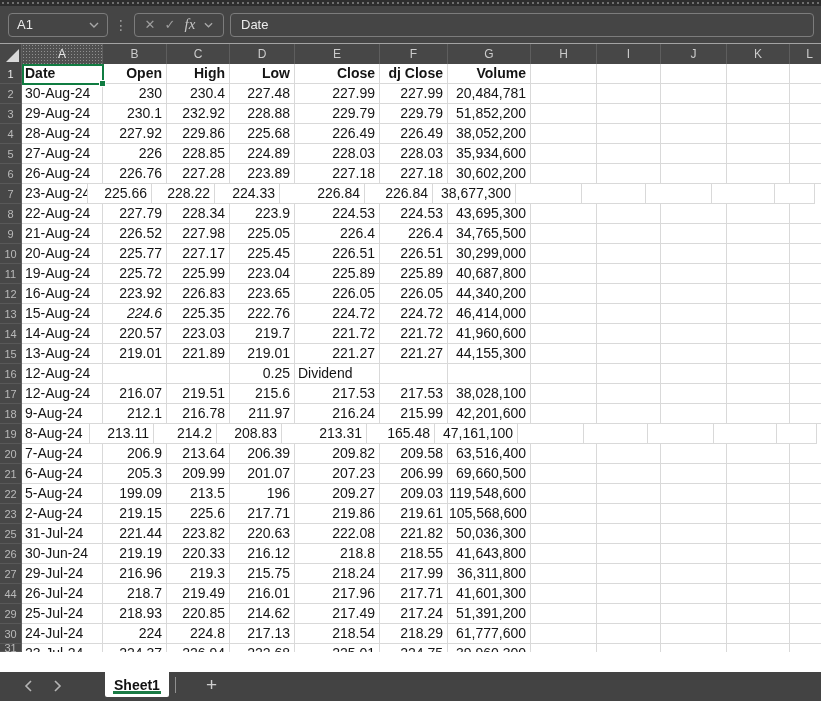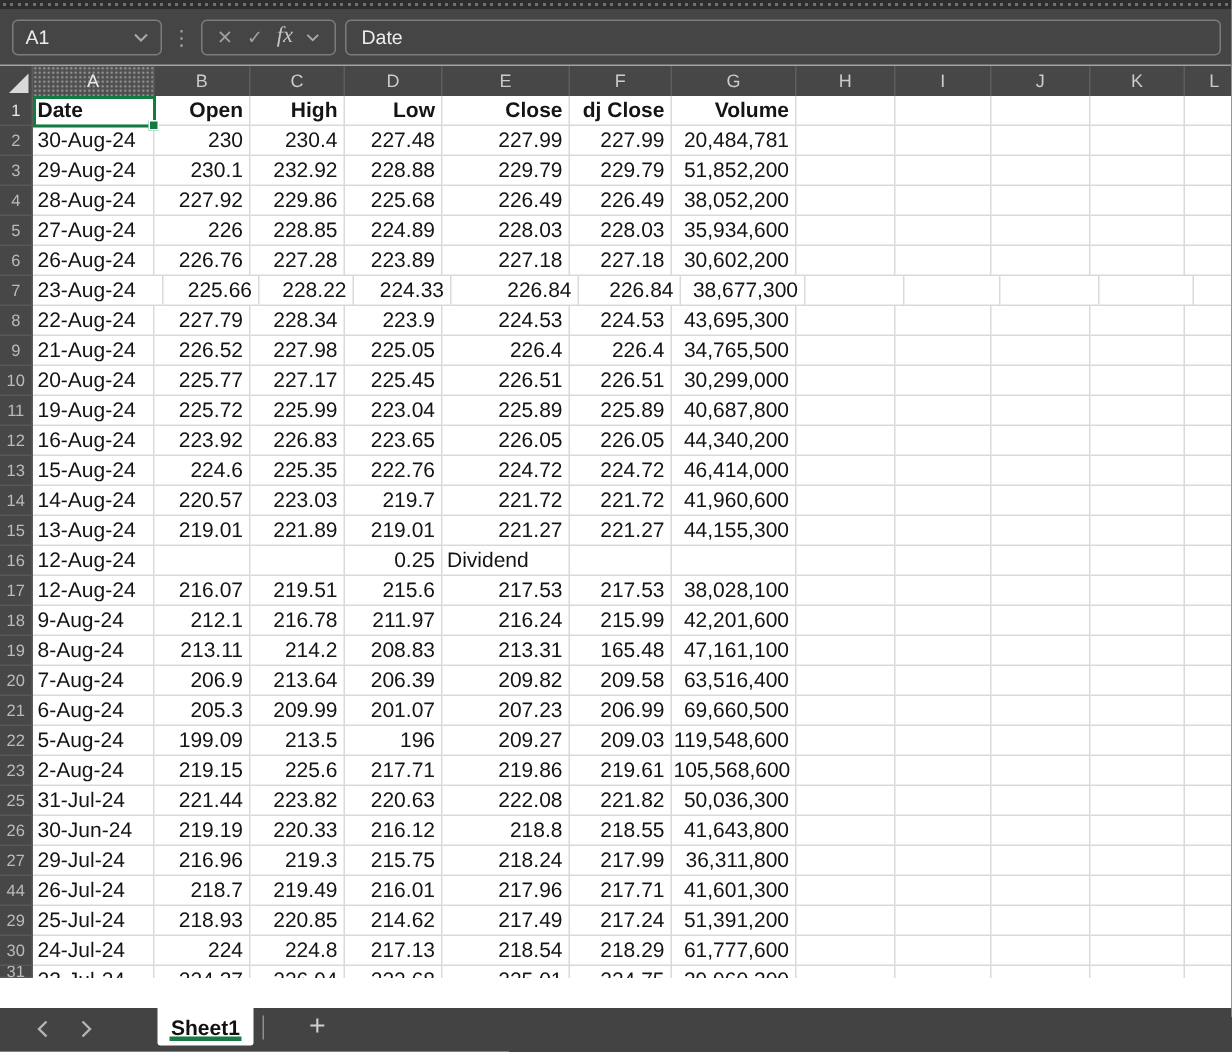--- a/index.html
+++ b/index.html
@@ -196,7 +196,7 @@
         </div>
         <div class="row">
           <div class="gut">7</div>
-          <div class="cell l" style="width: 87px;">23-Aug-24</div>
+          <div class="cell l" style="width: 66px;">23-Aug-24</div>
           <div class="cell r" style="width: 64px;">225.66</div>
           <div class="cell r" style="width: 63px;">228.22</div>
           <div class="cell r" style="width: 65px;">224.33</div>

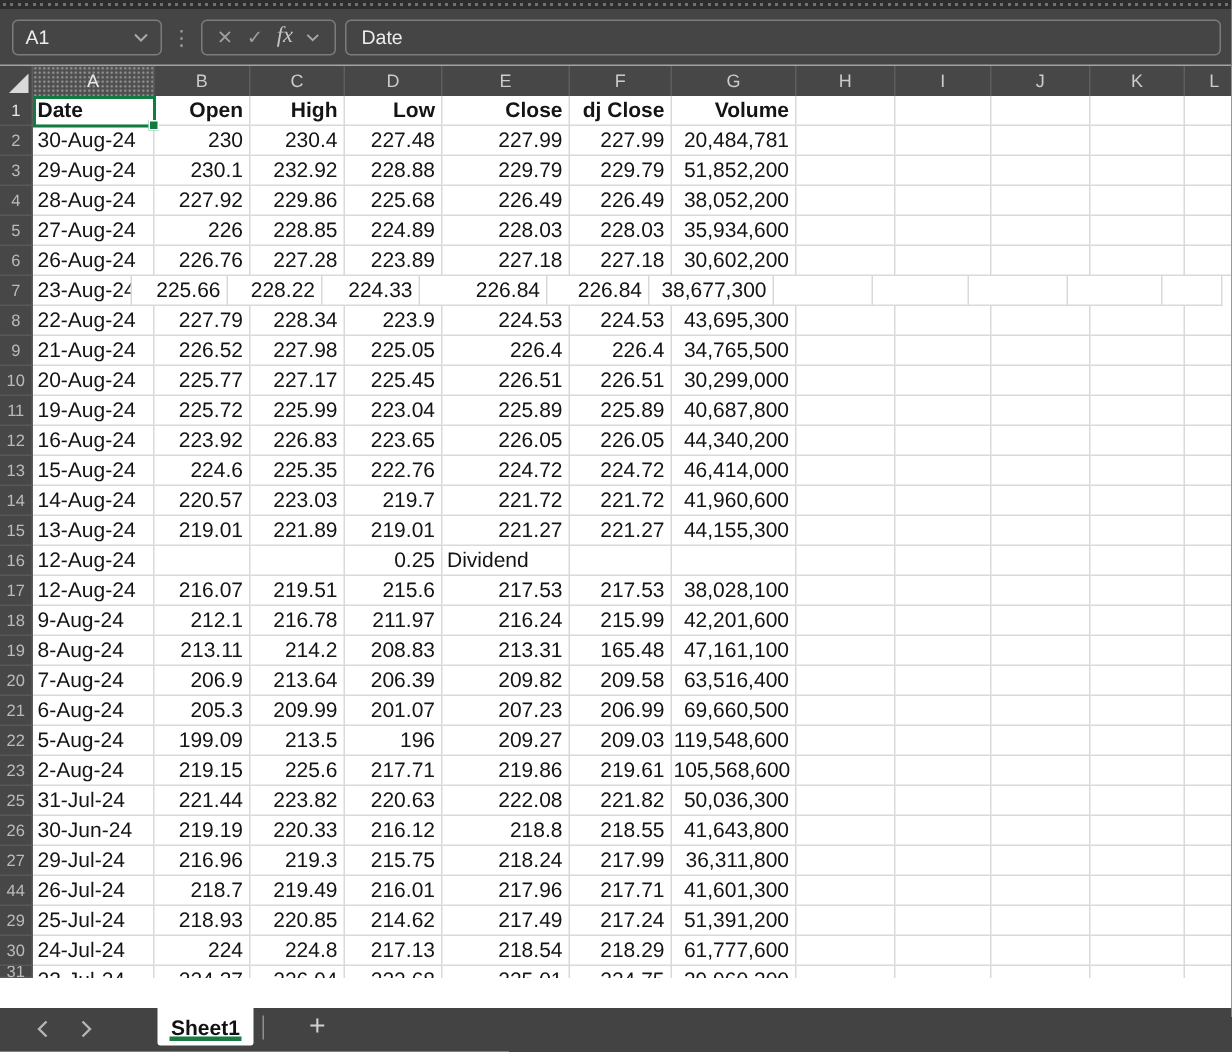--- a/index.html
+++ b/index.html
@@ -287,7 +287,7 @@
         <div class="row">
           <div class="gut">13</div>
           <div class="cell l" style="width: 81px;">15-Aug-24</div>
-          <div class="cell r" style="width: 64px;">224.6</div>
+          <div class="cell r" style="width: 64px; font-style: italic;">224.6</div>
           <div class="cell r" style="width: 63px;">225.35</div>
           <div class="cell r" style="width: 65px;">222.76</div>
           <div class="cell r" style="width: 85px;">224.72</div>

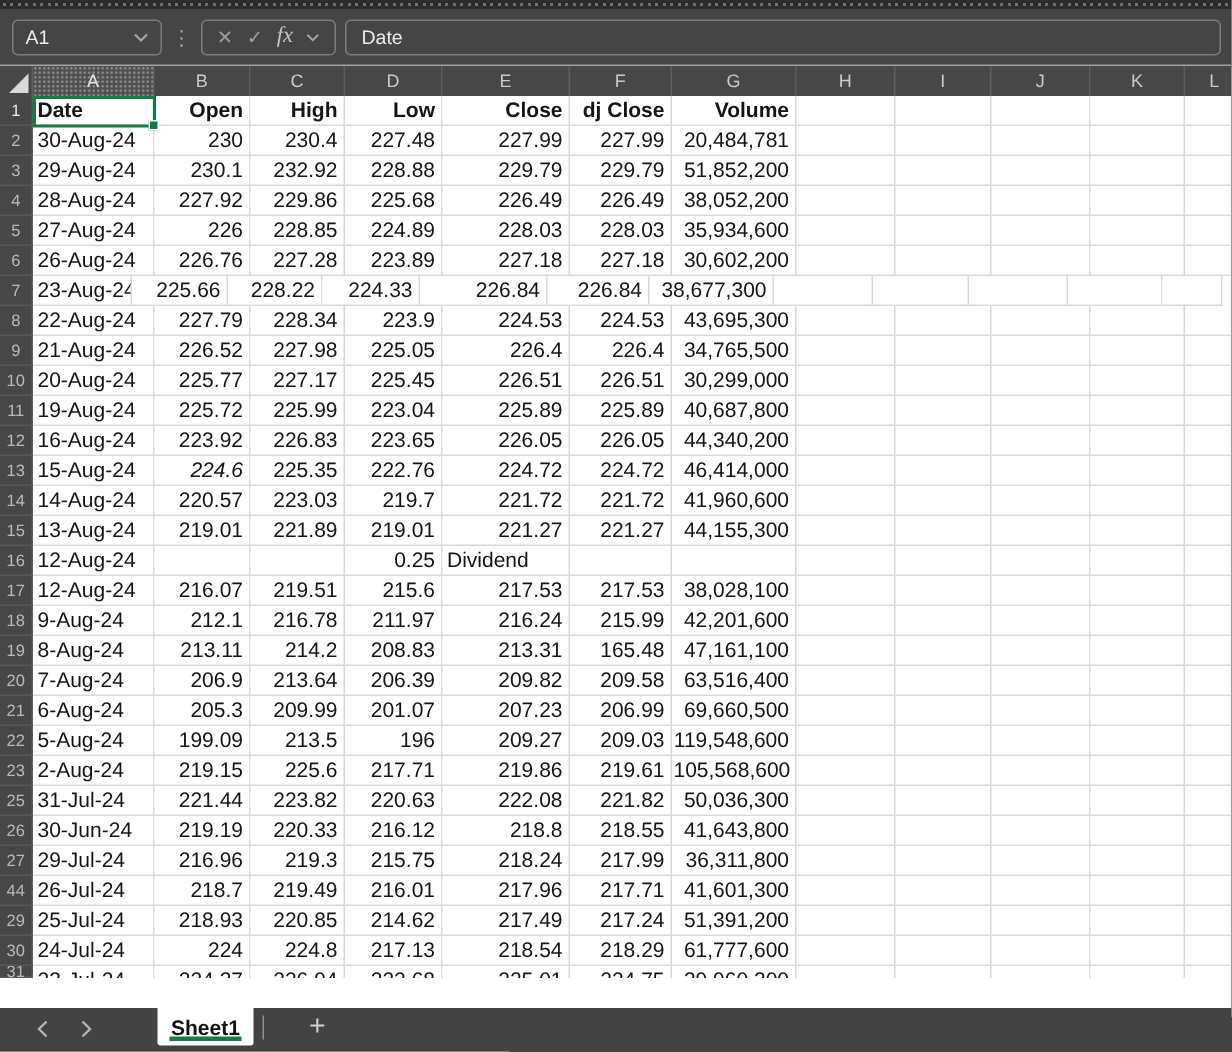--- a/index.html
+++ b/index.html
@@ -376,7 +376,7 @@
         </div>
         <div class="row">
           <div class="gut">19</div>
-          <div class="cell l" style="width: 81px;">8-Aug-24</div>
+          <div class="cell l" style="width: 68px;">8-Aug-24</div>
           <div class="cell r" style="width: 64px;">213.11</div>
           <div class="cell r" style="width: 63px;">214.2</div>
           <div class="cell r" style="width: 65px;">208.83</div>

